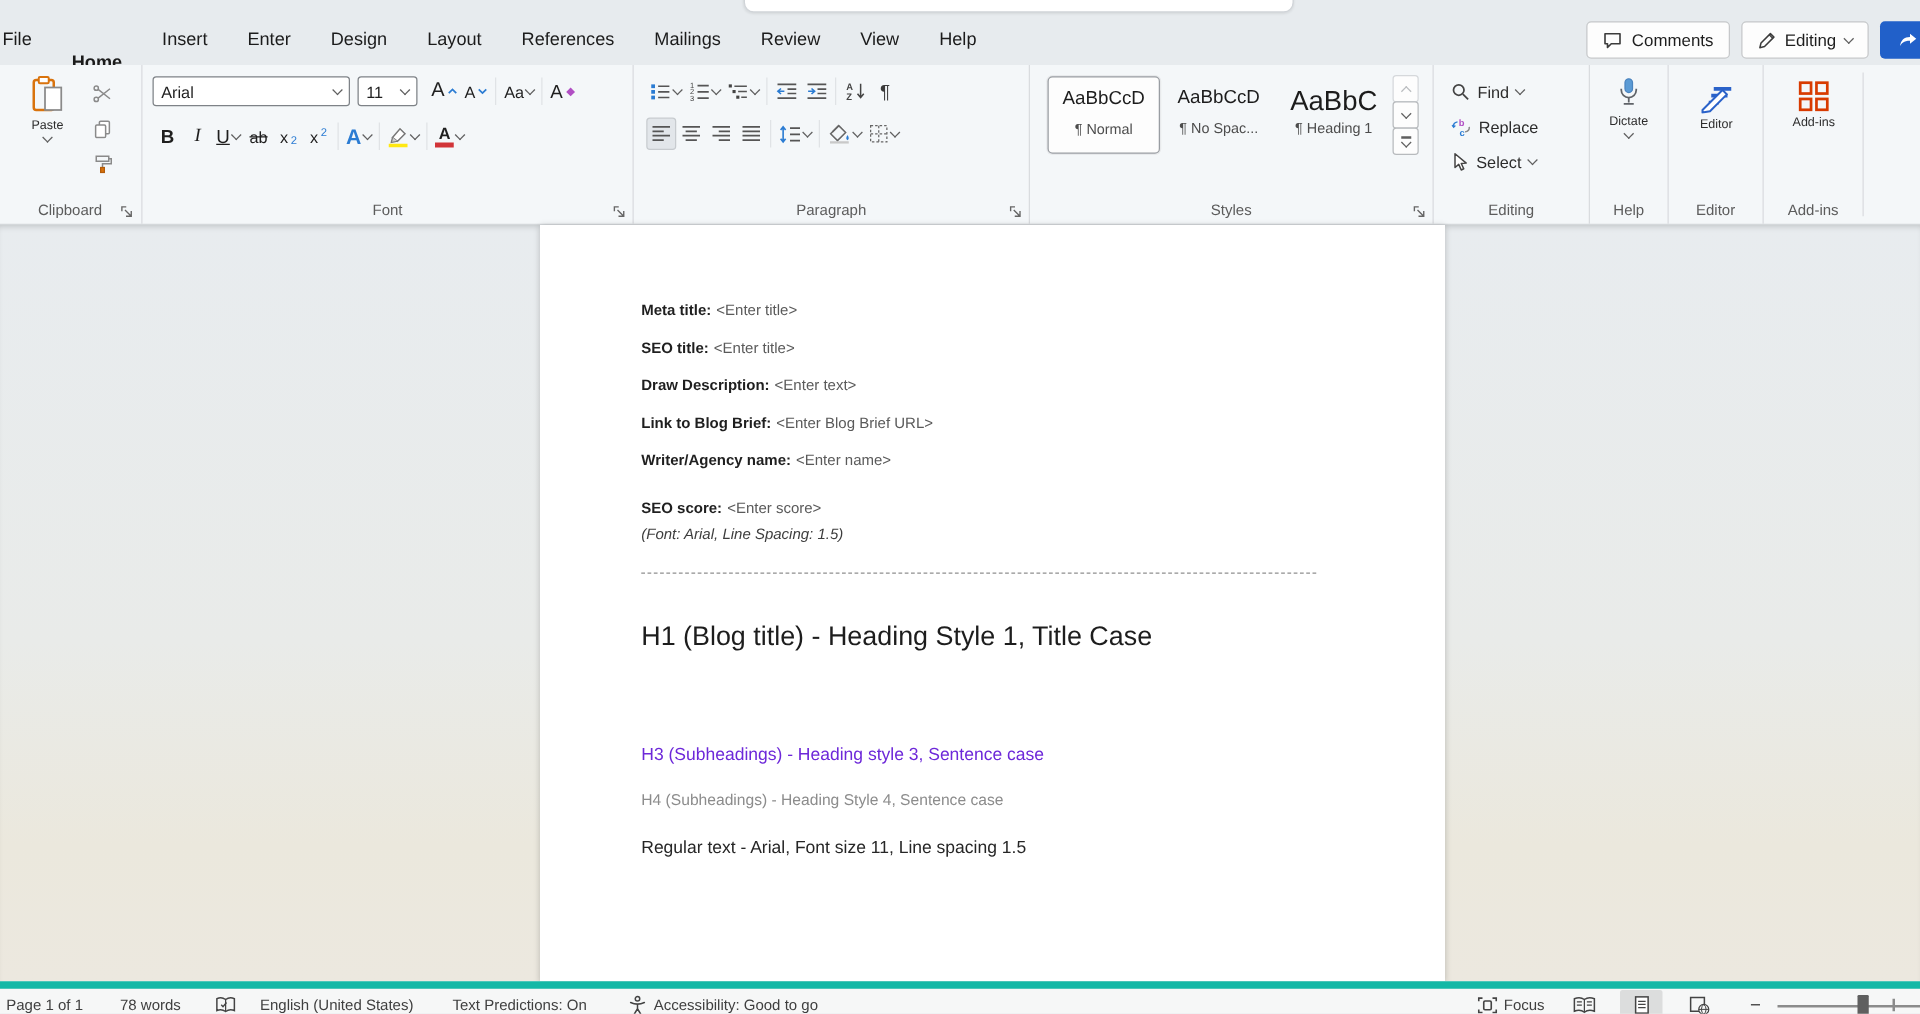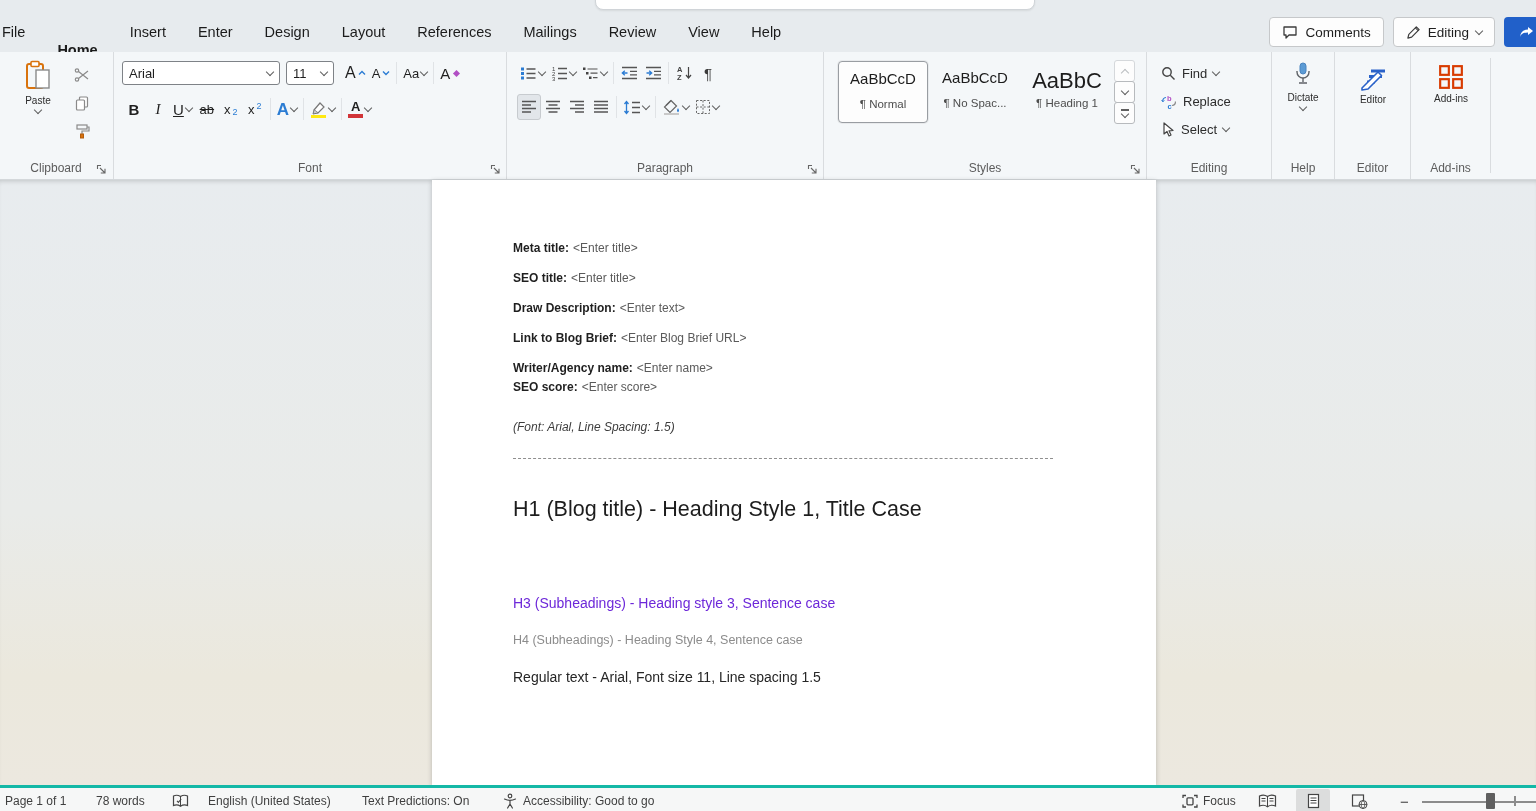--- a/index.html
+++ b/index.html
@@ -549,7 +549,7 @@
       <div class="meta-line" style="top:121px"><span class="meta-label">Draw Description:</span><span class="meta-value">&lt;Enter text&gt;</span></div>
       <div class="meta-line" style="top:151px"><span class="meta-label">Link to Blog Brief:</span><span class="meta-value">&lt;Enter Blog Brief URL&gt;</span></div>
       <div class="meta-line" style="top:181px"><span class="meta-label">Writer/Agency name:</span><span class="meta-value">&lt;Enter name&gt;</span></div>
-      <div class="meta-line" style="top:200px"><span class="meta-label">SEO score:</span><span class="meta-value">&lt;Enter score&gt;</span></div>
+      <div class="meta-line" style="top:219px"><span class="meta-label">SEO score:</span><span class="meta-value">&lt;Enter score&gt;</span></div>
       <div class="font-note" style="top:240px">(Font: Arial, Line Spacing: 1.5)</div>
       <div class="doc-divider" style="top:278px"></div>
       <div class="dh h1" style="top:317px">H1 (Blog title) - Heading Style 1, Title Case</div>

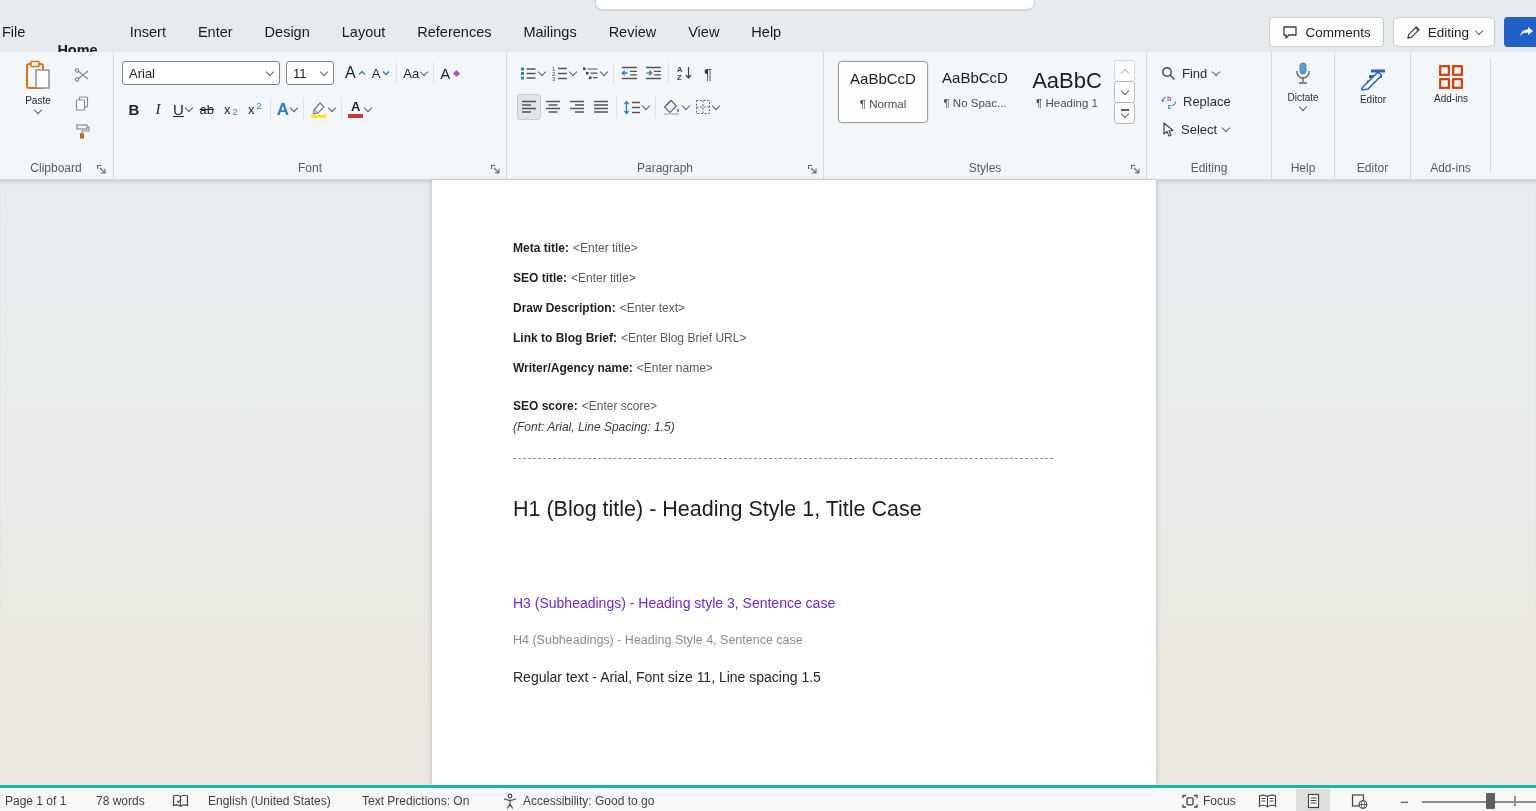--- a/index.html
+++ b/index.html
@@ -72,7 +72,7 @@
   .dh.reg { font-size:14px; color:#262626; }
 
   
-  .statusbar { position:absolute; bottom:0; left:0; right:0; height:26px; background:#f6f7f7; border-top:3px solid #14b8a6;
+  .statusbar { position:absolute; bottom:0; left:0; right:0; height:26px; background:#f6f7f7; border-top:6px solid #14b8a6;
     font-size:12px; color:#3f3f3f; }
   .sitem { position:absolute; top:0; height:26px; display:flex; align-items:center; gap:5px; cursor:pointer; white-space:nowrap; }
   .viewbtn { position:absolute; top:1px; width:34px; height:24px; display:flex; align-items:center; justify-content:center; cursor:pointer; border-radius:2px; }

